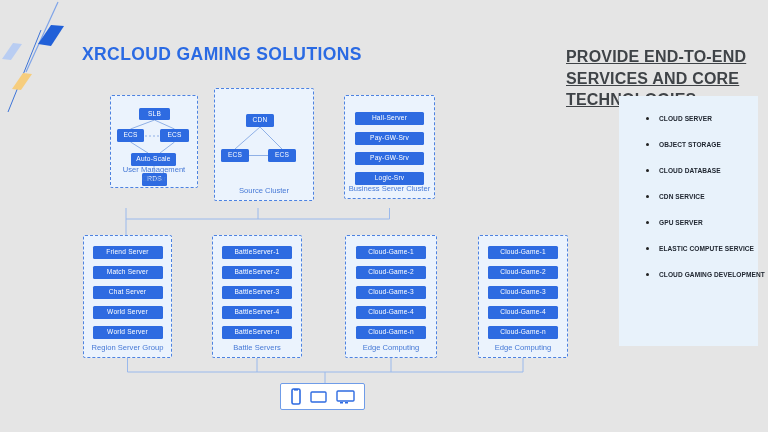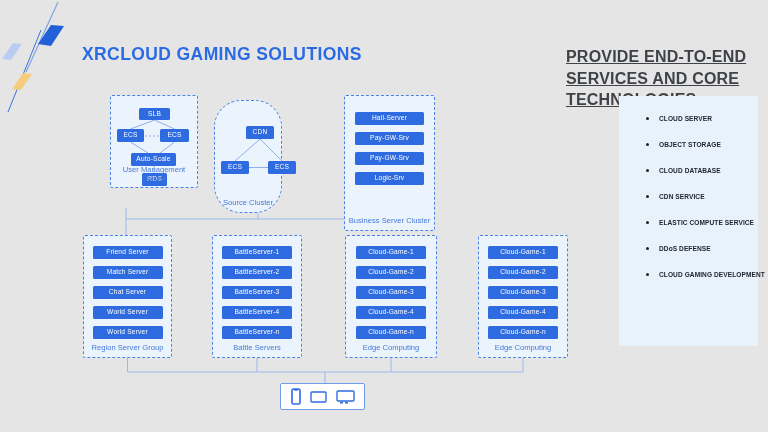--- a/index.html
+++ b/index.html
@@ -39,7 +39,7 @@
   .innerwires{position:absolute;left:0;top:0;}
 
   .umc{left:82px;top:95px;width:88px;height:93px;margin-left:28px;}
-  .src{left:214px;top:100px;width:68px;height:113px;border-radius:27px;}
+  .src{left:214px;top:88px;width:100px;height:113px;}
   .biz{left:344px;top:95px;width:91px;height:136px;}
   .biz .stack{padding-top:16px;gap:7.5px;}
   .biz .node{width:69px;height:12.5px;}

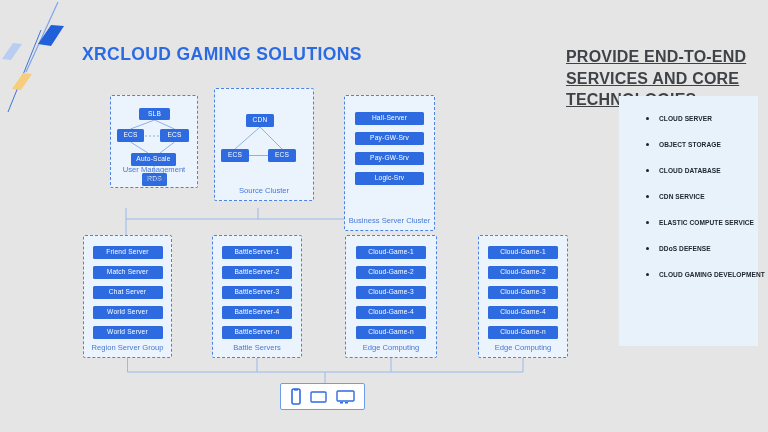--- a/index.html
+++ b/index.html
@@ -40,7 +40,7 @@
 
   .umc{left:82px;top:95px;width:88px;height:93px;margin-left:28px;}
   .src{left:214px;top:88px;width:100px;height:113px;}
-  .biz{left:344px;top:95px;width:91px;height:136px;}
+  .biz{left:344px;top:95px;width:91px;height:104px;}
   .biz .stack{padding-top:16px;gap:7.5px;}
   .biz .node{width:69px;height:12.5px;}
   .rgn{left:83px;top:235px;width:89px;height:123px;}

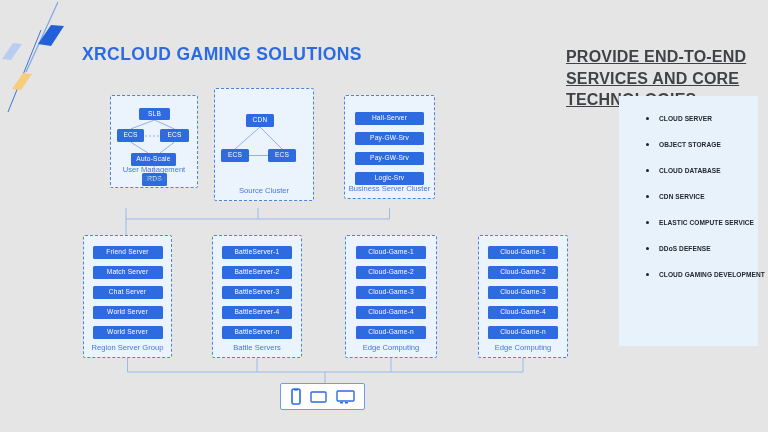--- a/index.html
+++ b/index.html
@@ -91,6 +91,10 @@
         </div>
       <div class="panel-item">
           <span class="bullet"></span>
+          <span class="t">GPU SERVER</span>
+        </div>
+      <div class="panel-item">
+          <span class="bullet"></span>
           <span class="t">ELASTIC COMPUTE SERVICE</span>
         </div>
       <div class="panel-item">

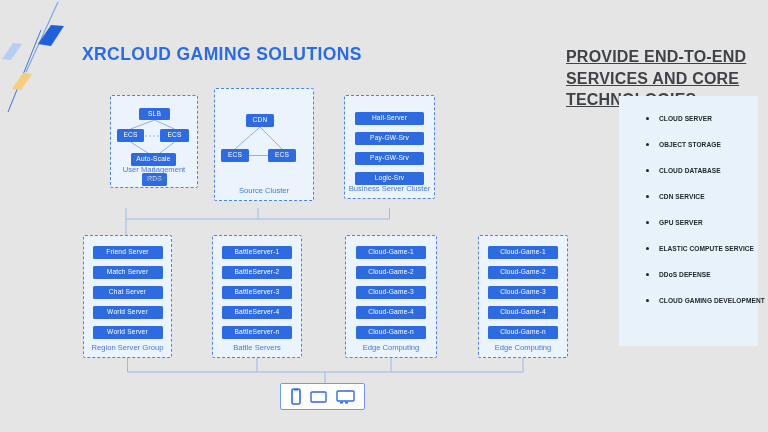--- a/index.html
+++ b/index.html
@@ -99,10 +99,6 @@
         </div>
       <div class="panel-item">
           <span class="bullet"></span>
-          <span class="t">DDoS DEFENSE</span>
-        </div>
-      <div class="panel-item">
-          <span class="bullet"></span>
           <span class="t">CLOUD GAMING DEVELOPMENT</span>
         </div>
     </div>

